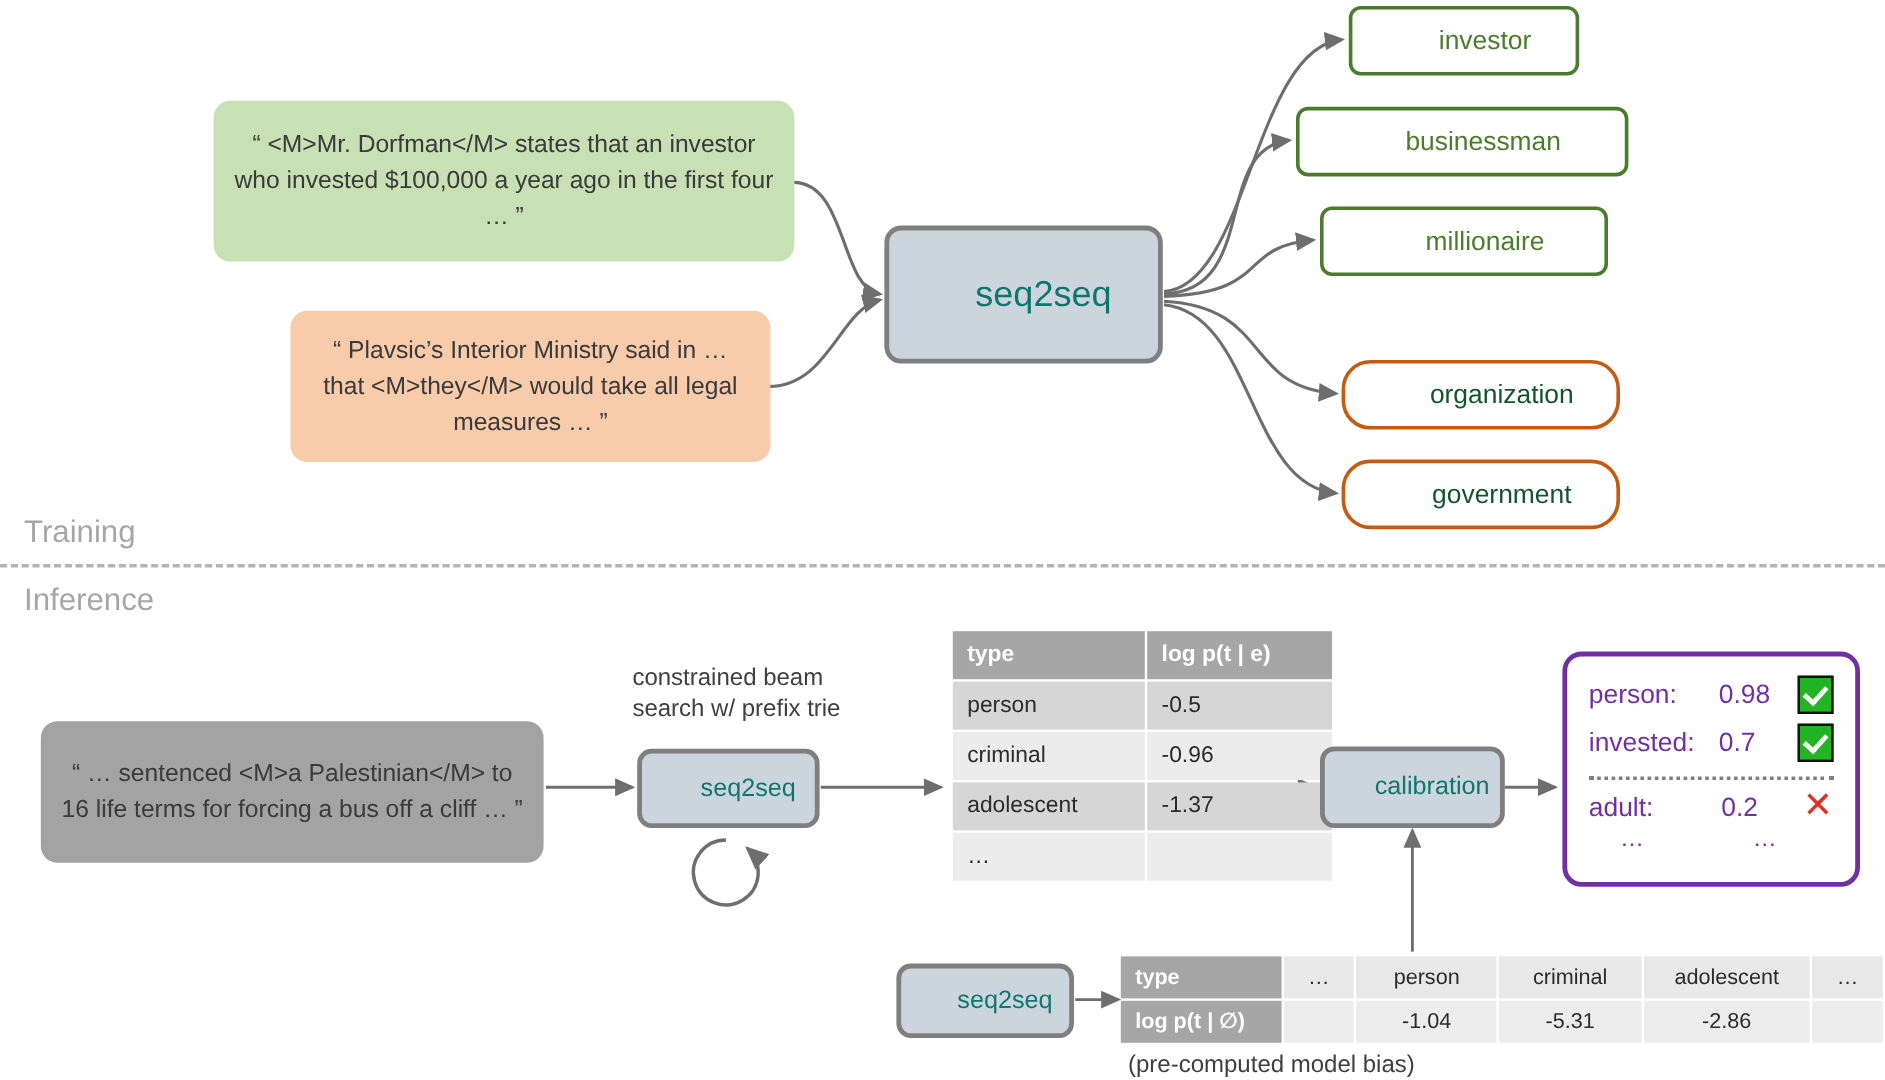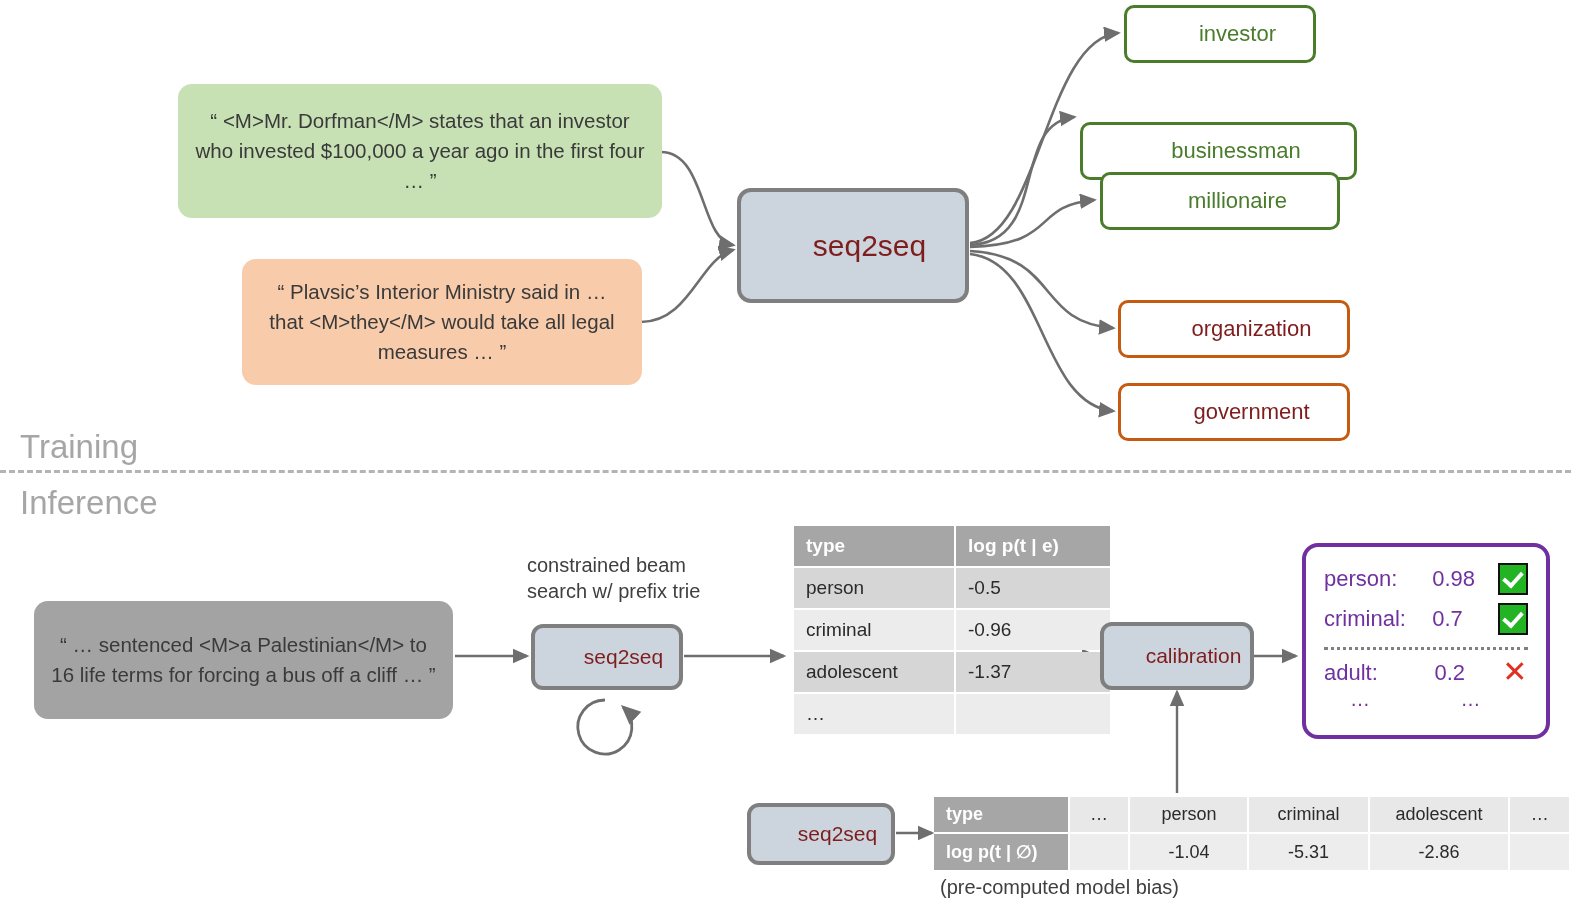--- a/index.html
+++ b/index.html
@@ -228,7 +228,7 @@
   <div class="abs chip" style="left:1124px; top:5px; width:192px; height:58px;">
     <span>investor</span>
   </div>
-  <div class="abs chip" style="left:1080px; top:89px; width:277px; height:58px;margin-top:33px;">
+  <div class="abs chip" style="left:1080px; top:89px; width:277px; height:58px;">
     <span>businessman</span>
   </div>
   <div class="abs chip" style="left:1100px; top:172px; width:240px; height:58px;">

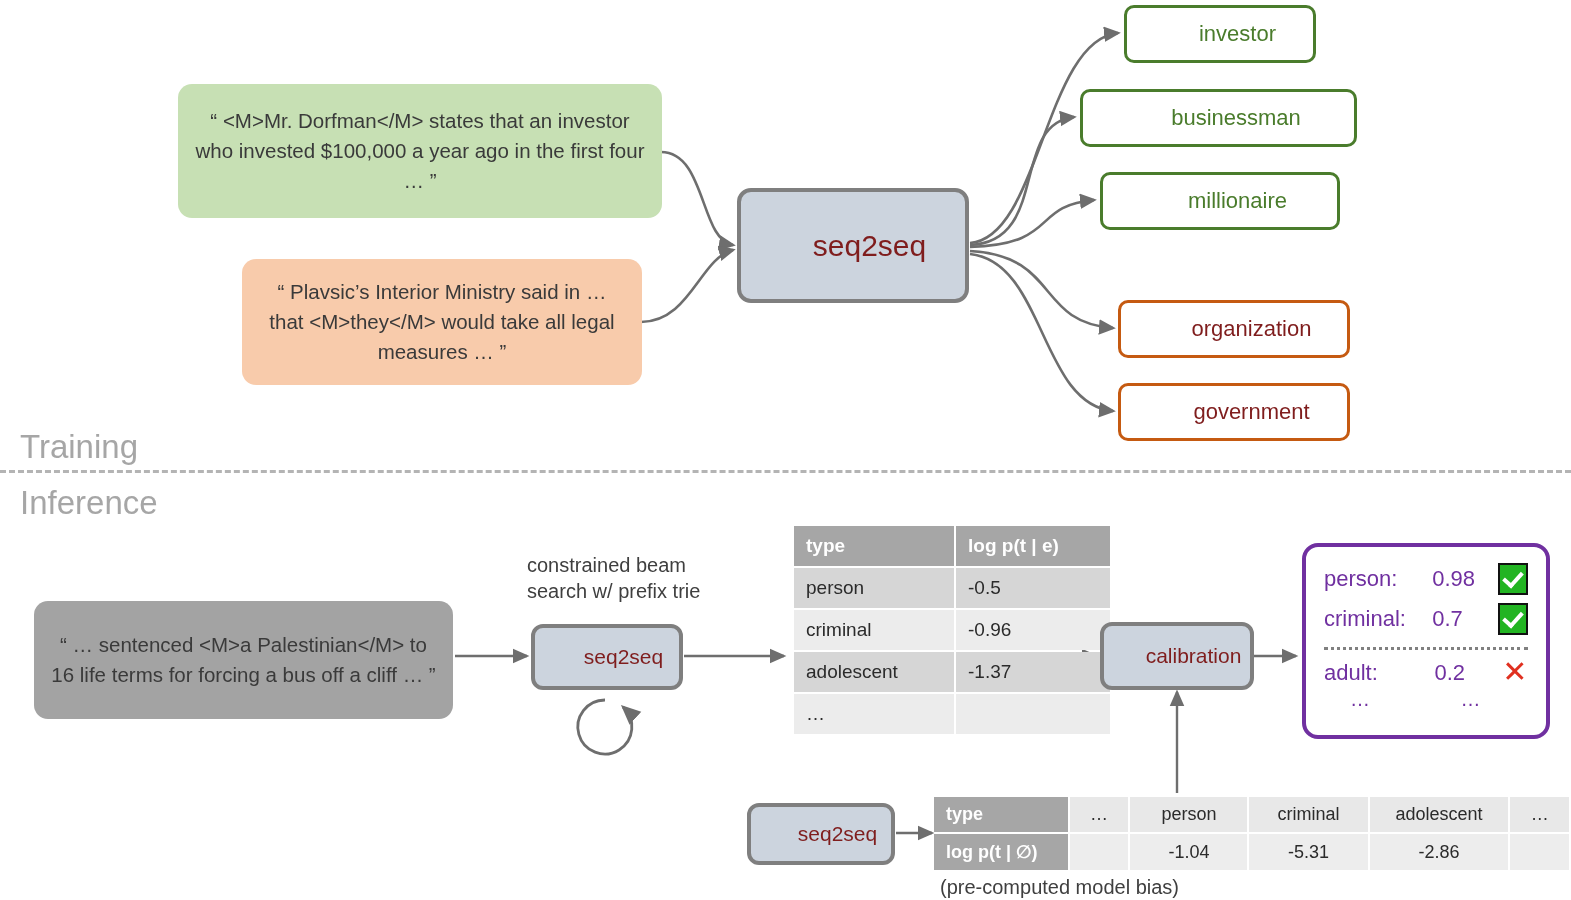--- a/index.html
+++ b/index.html
@@ -44,7 +44,7 @@
     display: flex;
     align-items: center;
     justify-content: center;
-    color: #7f1d1d;
+    color: #0f766e;
     font-size: 30px;
     padding-left: 33px;
   }

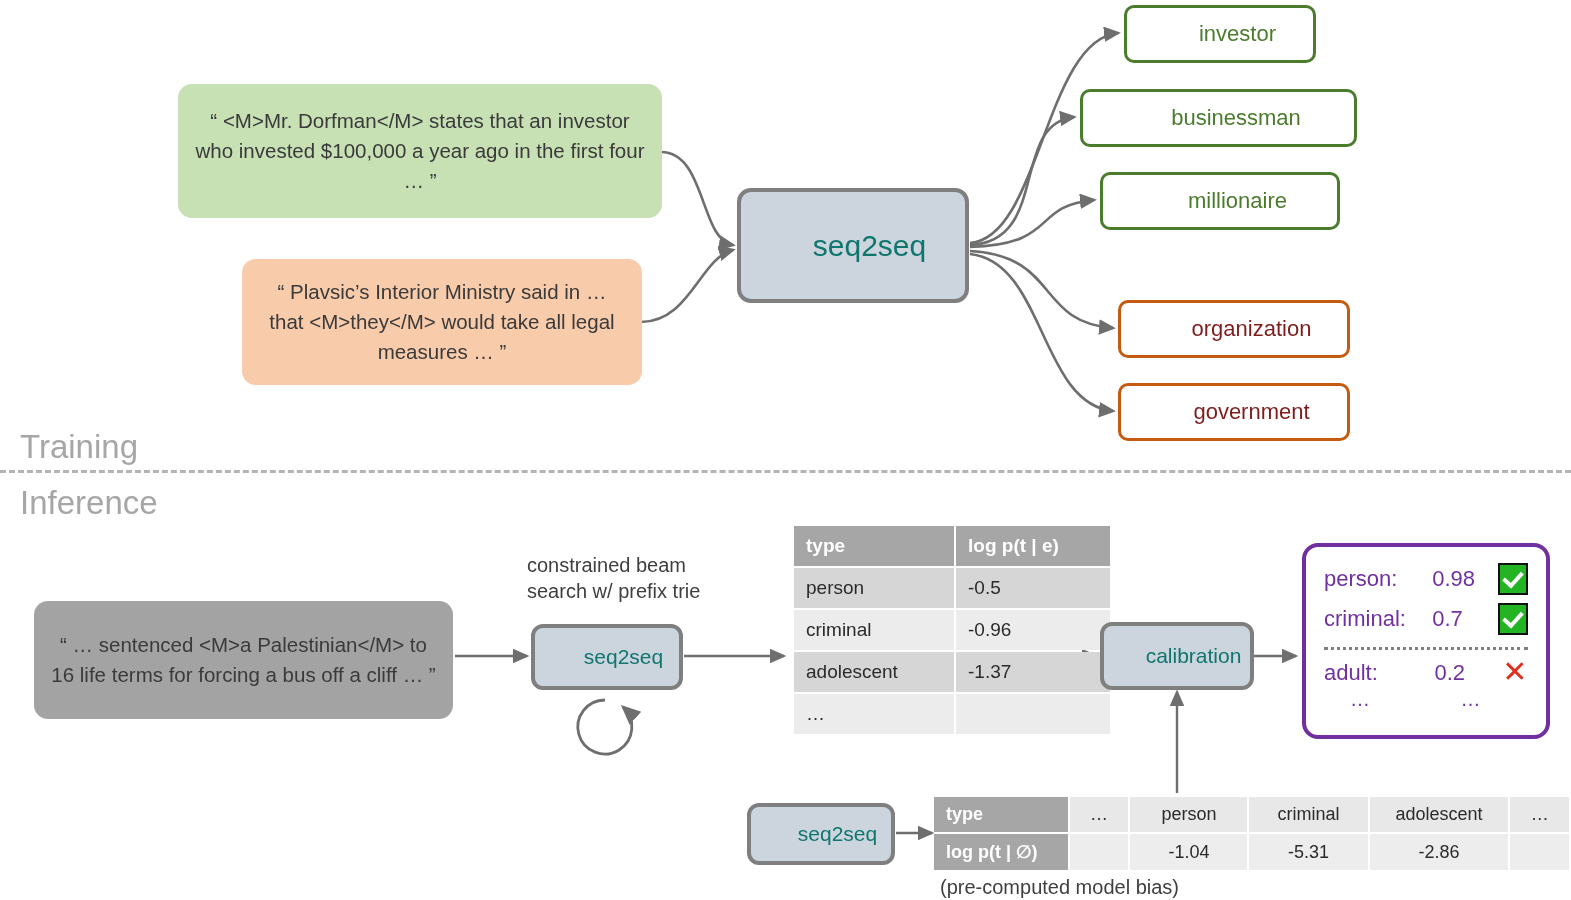--- a/index.html
+++ b/index.html
@@ -62,7 +62,7 @@
     font-size: 22px;
     padding-left: 35px;
   }
-  .chip.orange { border-color: #c55a11; color: #7f1d1d; }
+  .chip.orange { border-color: #c55a11; color: #14532d; border-radius: 24px; }
 
   
   .seclabel {

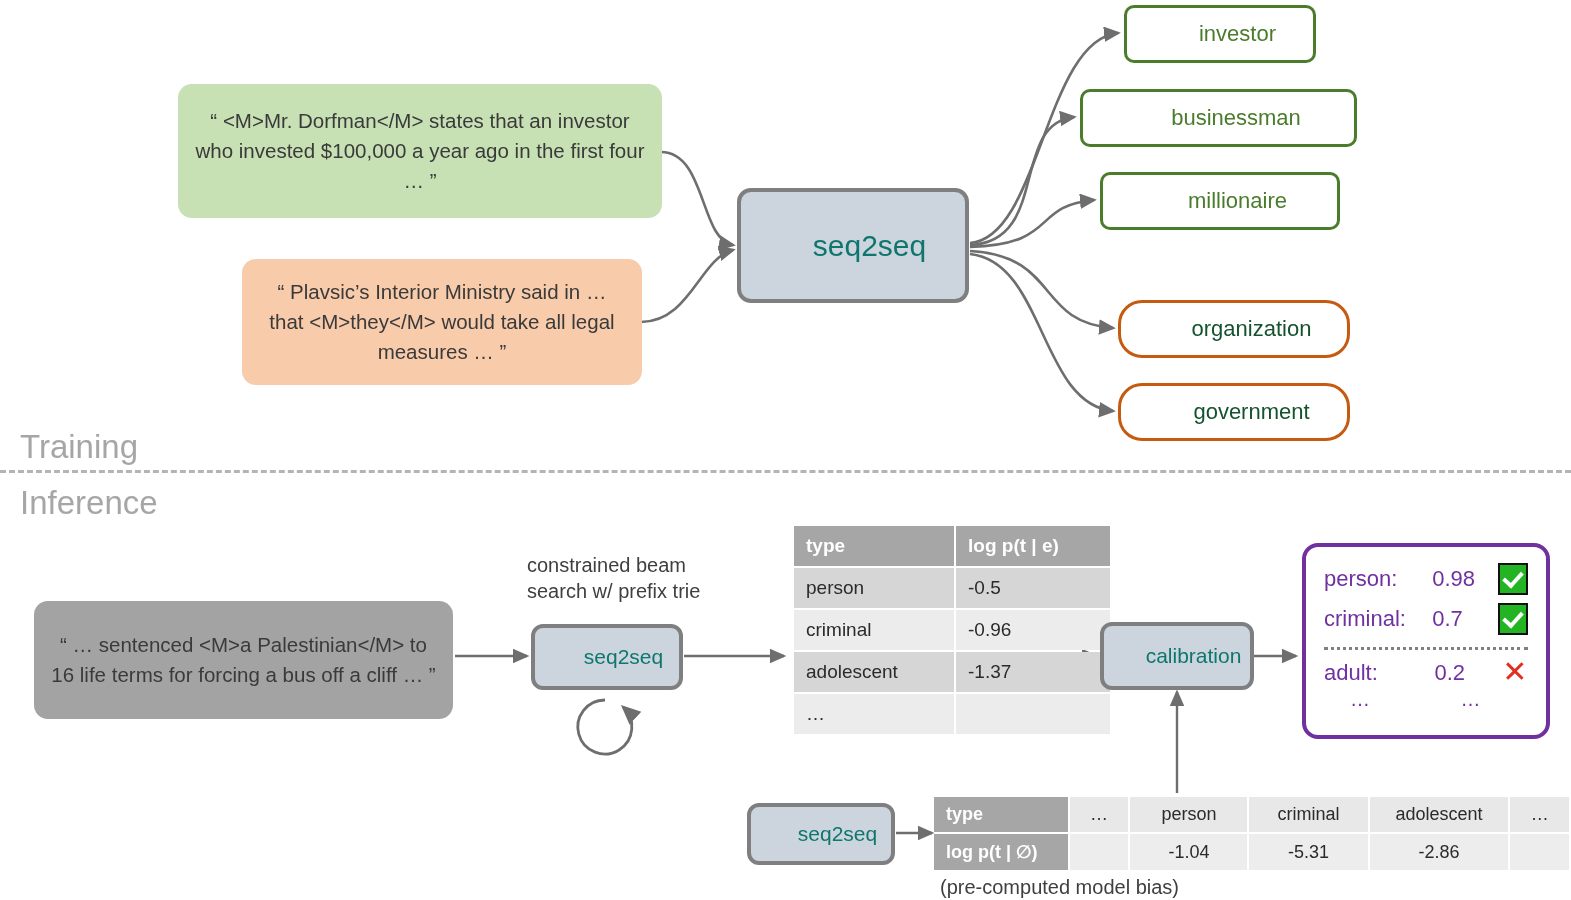--- a/index.html
+++ b/index.html
@@ -67,7 +67,7 @@
   
   .seclabel {
     color: #a6a6a6;
-    font-size: 33px;
+    font-size: 26px;
   }
   .divider {
     border-top: 3px dashed #b4b4b4;

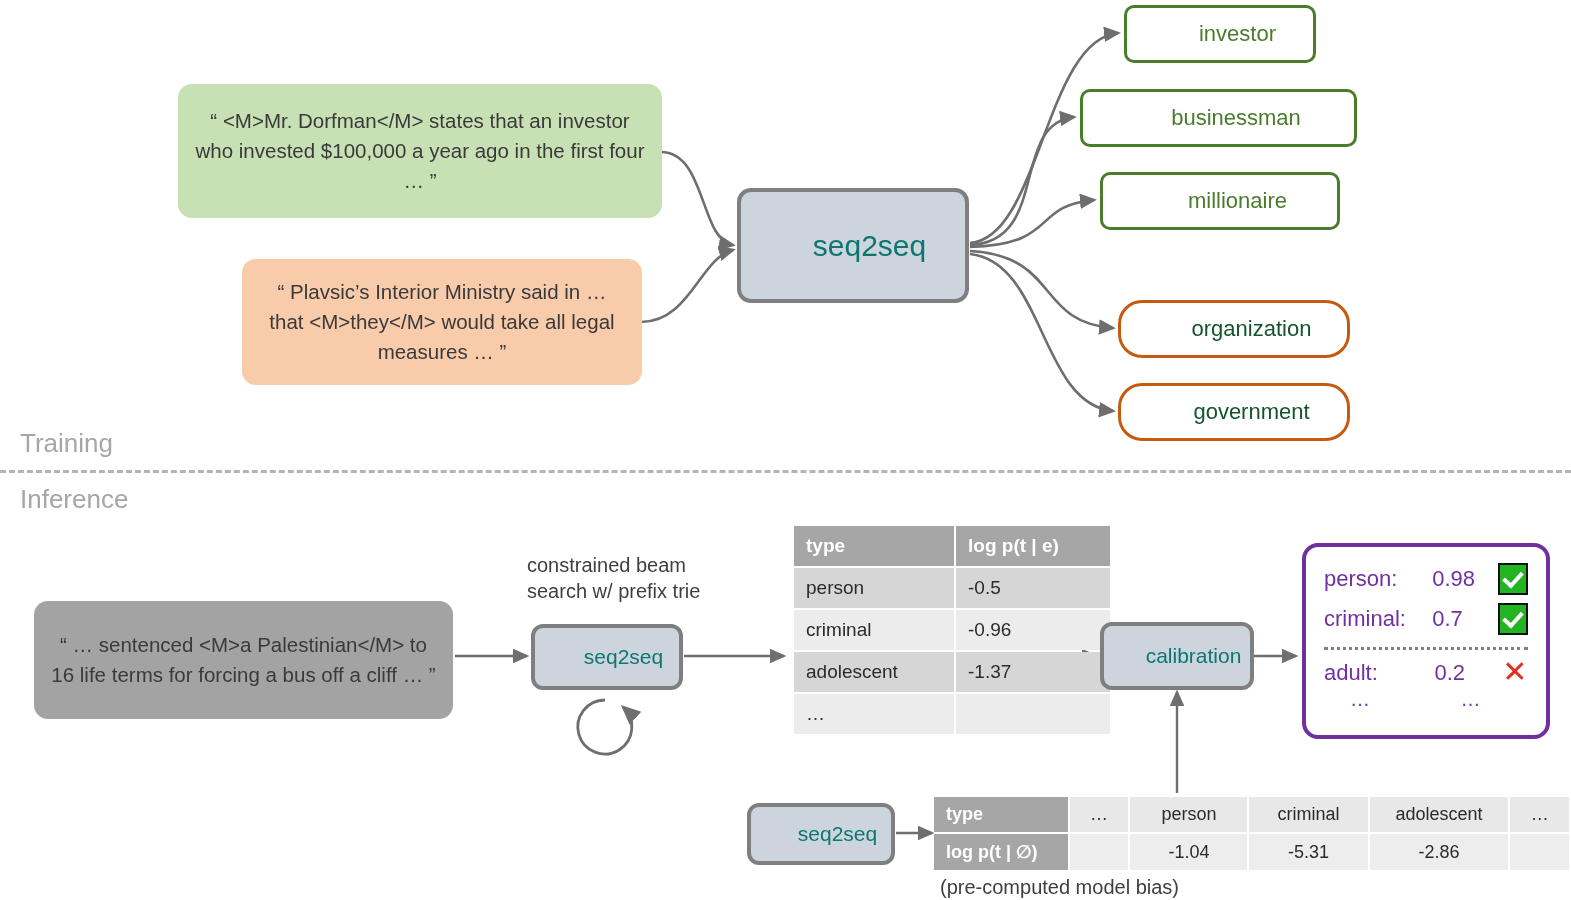--- a/index.html
+++ b/index.html
@@ -294,7 +294,7 @@
       <span class="mark mark-ok"></span>
     </div>
     <div class="result-row" style="margin-top:8px;">
-      <span class="result-label">criminal:</span>
+      <span class="result-label">invested:</span>
       <span class="result-value">0.7</span>
       <span class="mark mark-ok"></span>
     </div>

